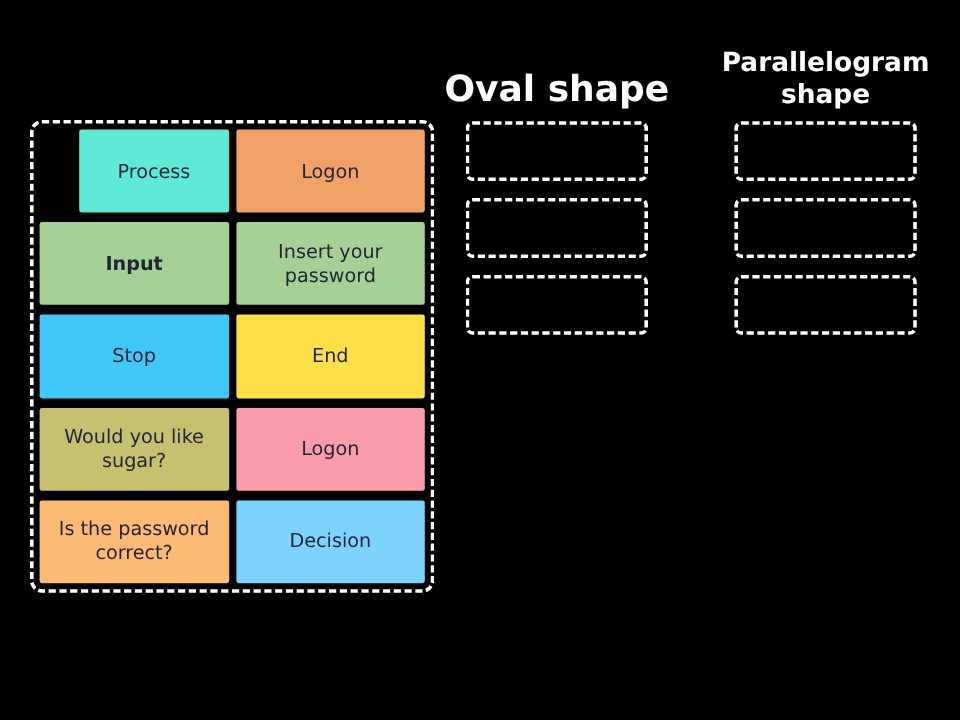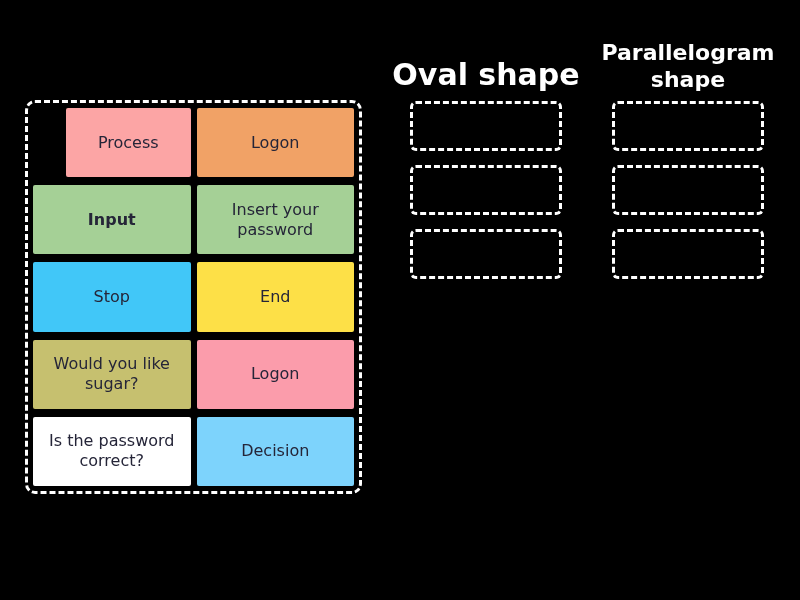--- a/index.html
+++ b/index.html
@@ -25,7 +25,7 @@
     color:#fff;font-weight:700;text-align:center;line-height:1.2;
     display:flex;align-items:flex-end;justify-content:center;width:200px;
   }
-  .group.oval         {left:386px;top:30px;}
+  .group.oval         {left:364px;top:30px;}
   .group.parallelogram{left:588px;top:30px;}
   .group.diamond      {left:386px;top:298px;}
   .group.rectangle    {left:588px;top:298px;}

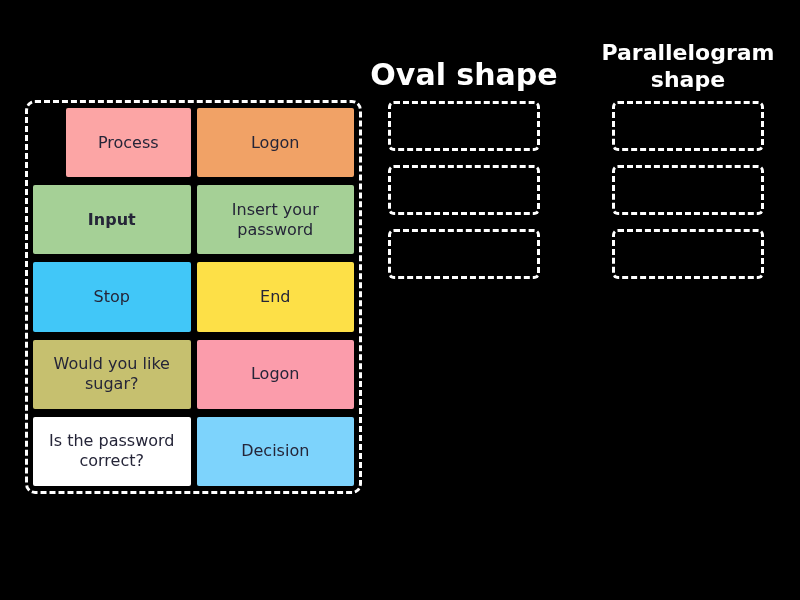--- a/index.html
+++ b/index.html
@@ -50,7 +50,7 @@
 <div class="stage">
 
   <div class="source-panel">
-    <div class="tile" style="background: #fca5a5; margin-left: 33px;">Process</div>
+    <div class="tile" style="background: #5eead4; margin-left: 33px;">Process</div>
     <div class="tile" style="background: rgb(241, 162, 102);">Logon</div>
     <div class="tile" style="background: rgb(165, 208, 150); font-weight: bold;">Input</div>
     <div class="tile" style="background: rgb(165, 208, 150);">Insert your password</div>

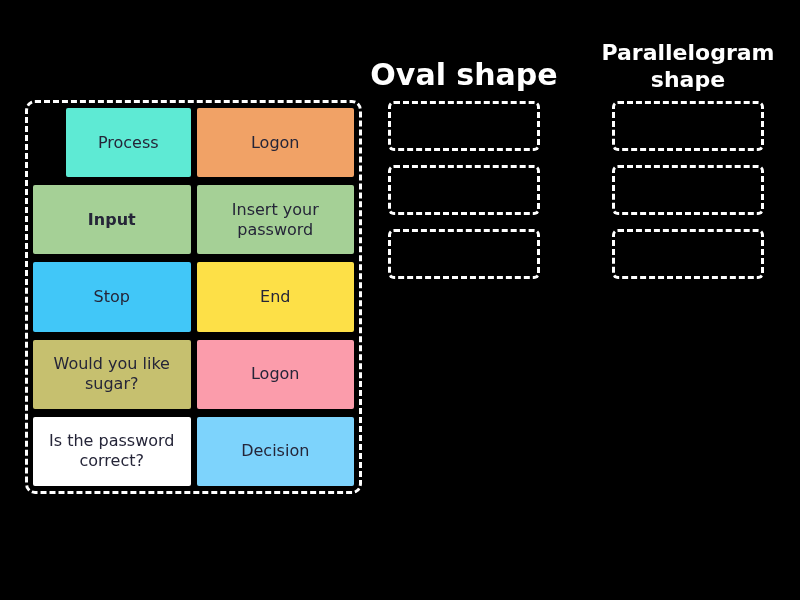--- a/index.html
+++ b/index.html
@@ -58,7 +58,7 @@
     <div class="tile" style="background: #fde047;">End</div>
     <div class="tile" style="background: rgb(198, 192, 111);">Would you like sugar?</div>
     <div class="tile" style="background: rgb(251, 156, 171);">Logon</div>
-    <div class="tile" style="background: #ffffff;">Is the password correct?</div>
+    <div class="tile" style="background: #fdba74;">Is the password correct?</div>
     <div class="tile" style="background: #7dd3fc;">Decision</div>
   </div>
 

